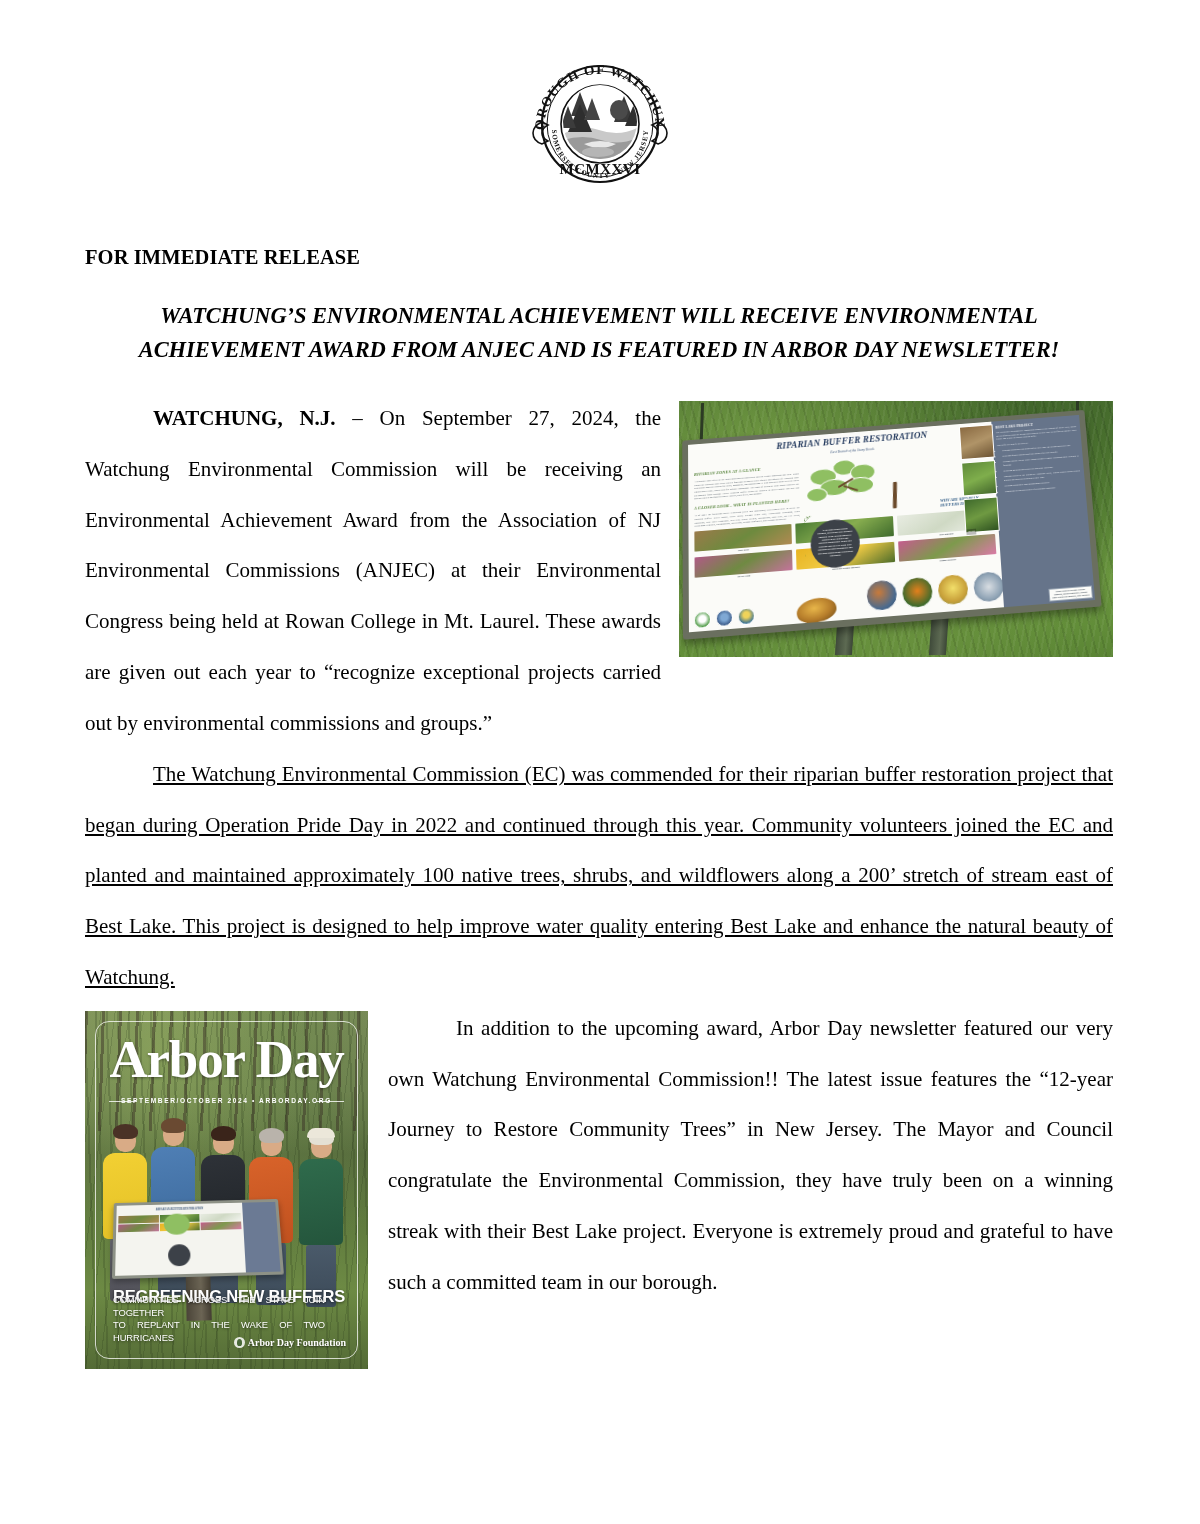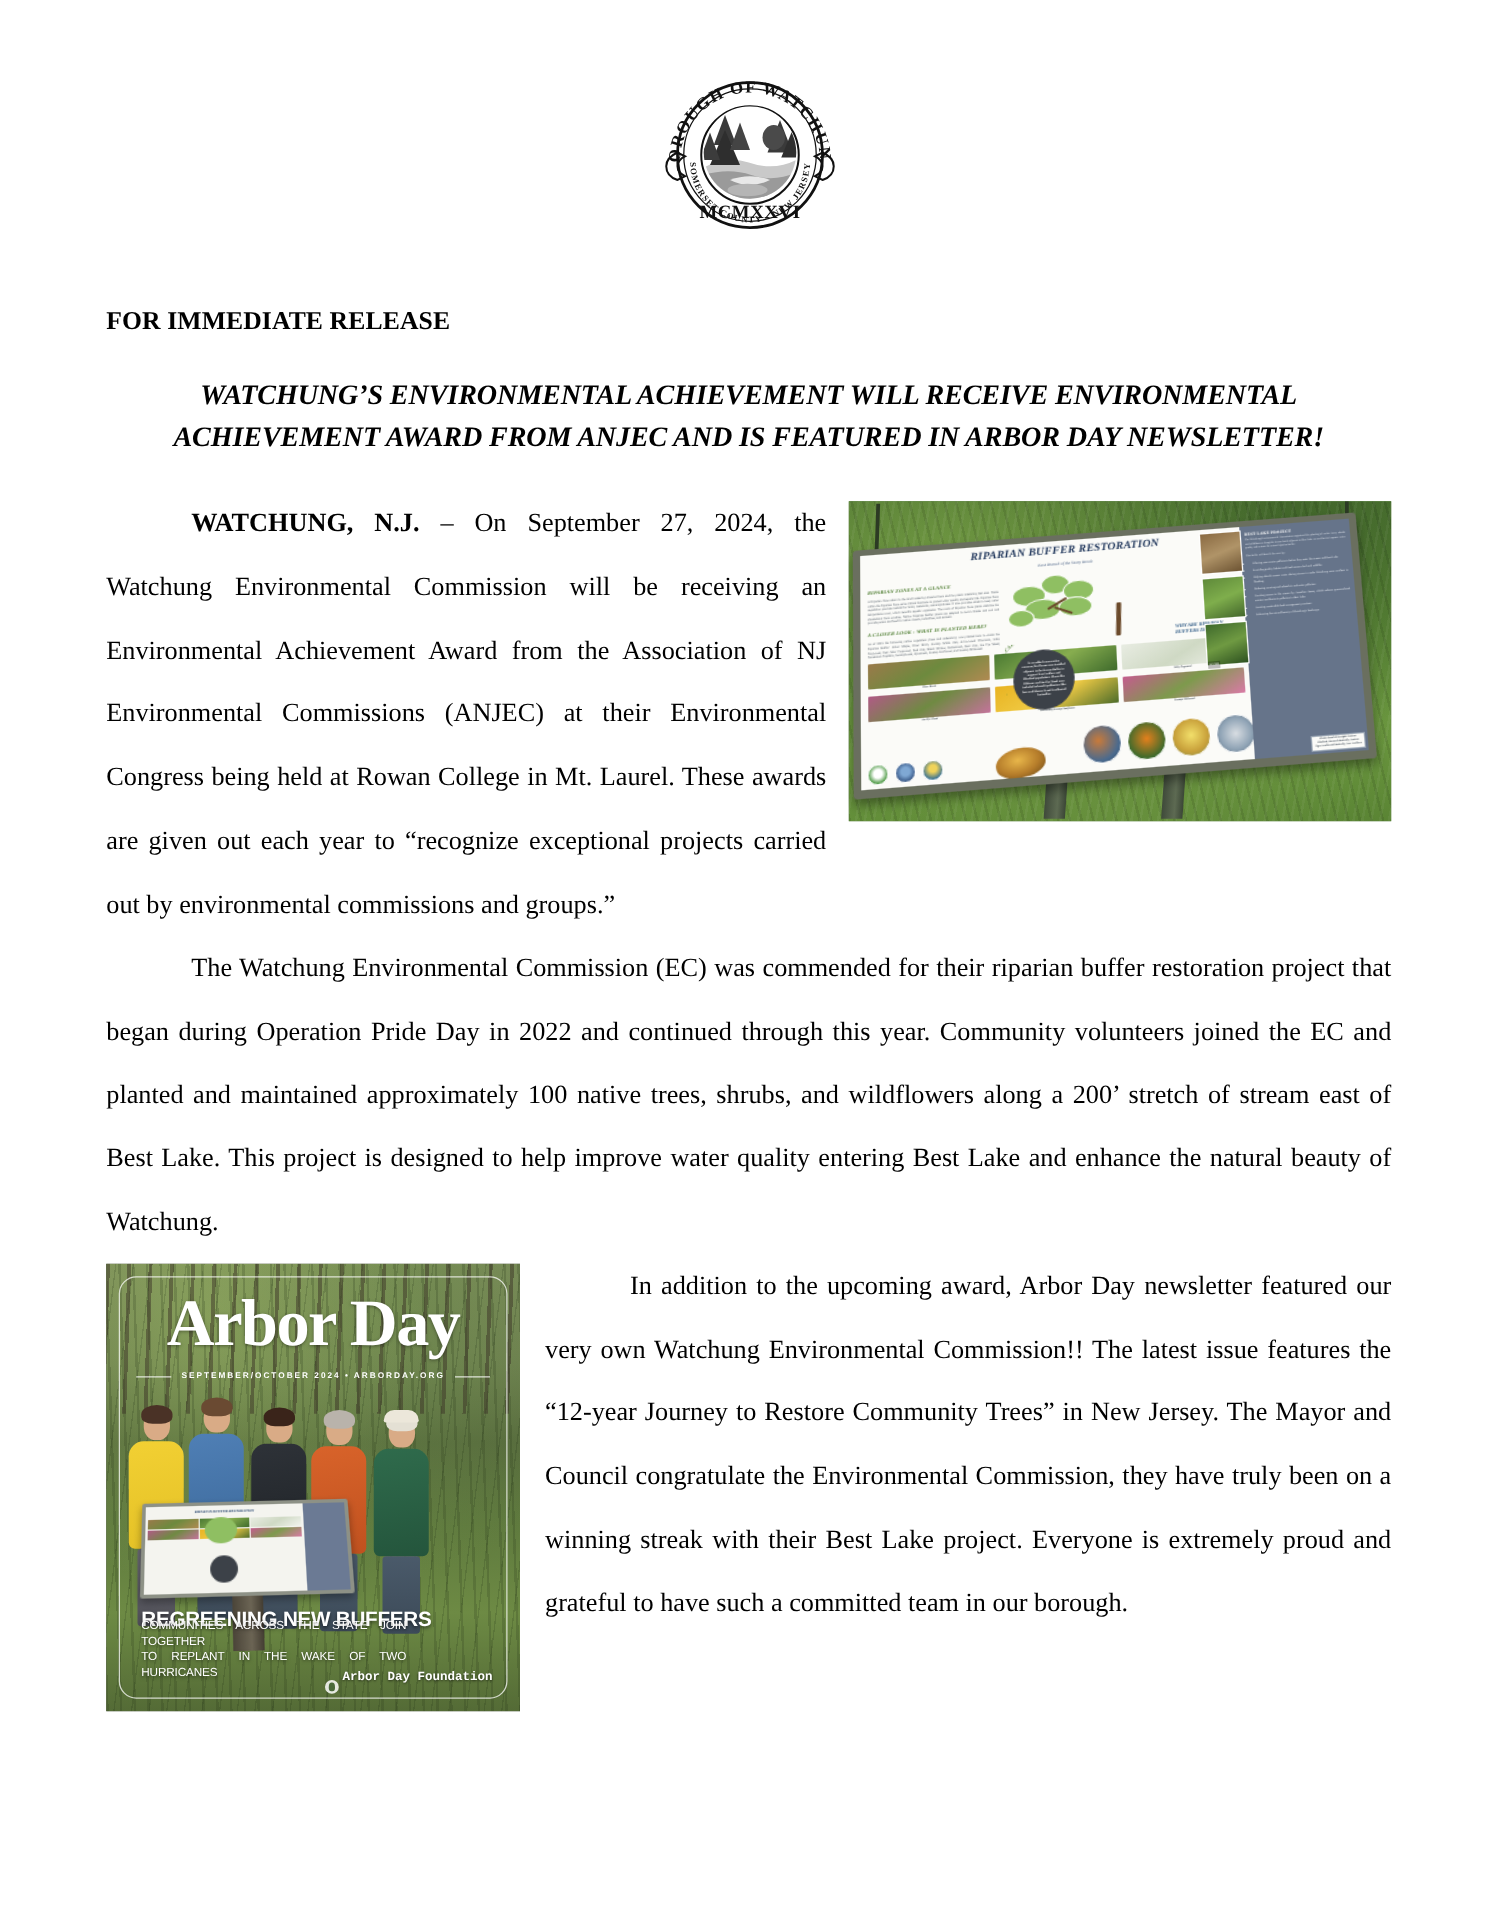--- a/index.html
+++ b/index.html
@@ -73,7 +73,7 @@
     hyphens: none;
   }
   .body-text p { margin: 0; }
-  .body-text p + p { margin-top: 0px; }
+  .body-text p + p { margin-top: 0px; text-decoration: underline; }
   .indent { text-indent: 68px; }
   .lead { font-weight: bold; }
 

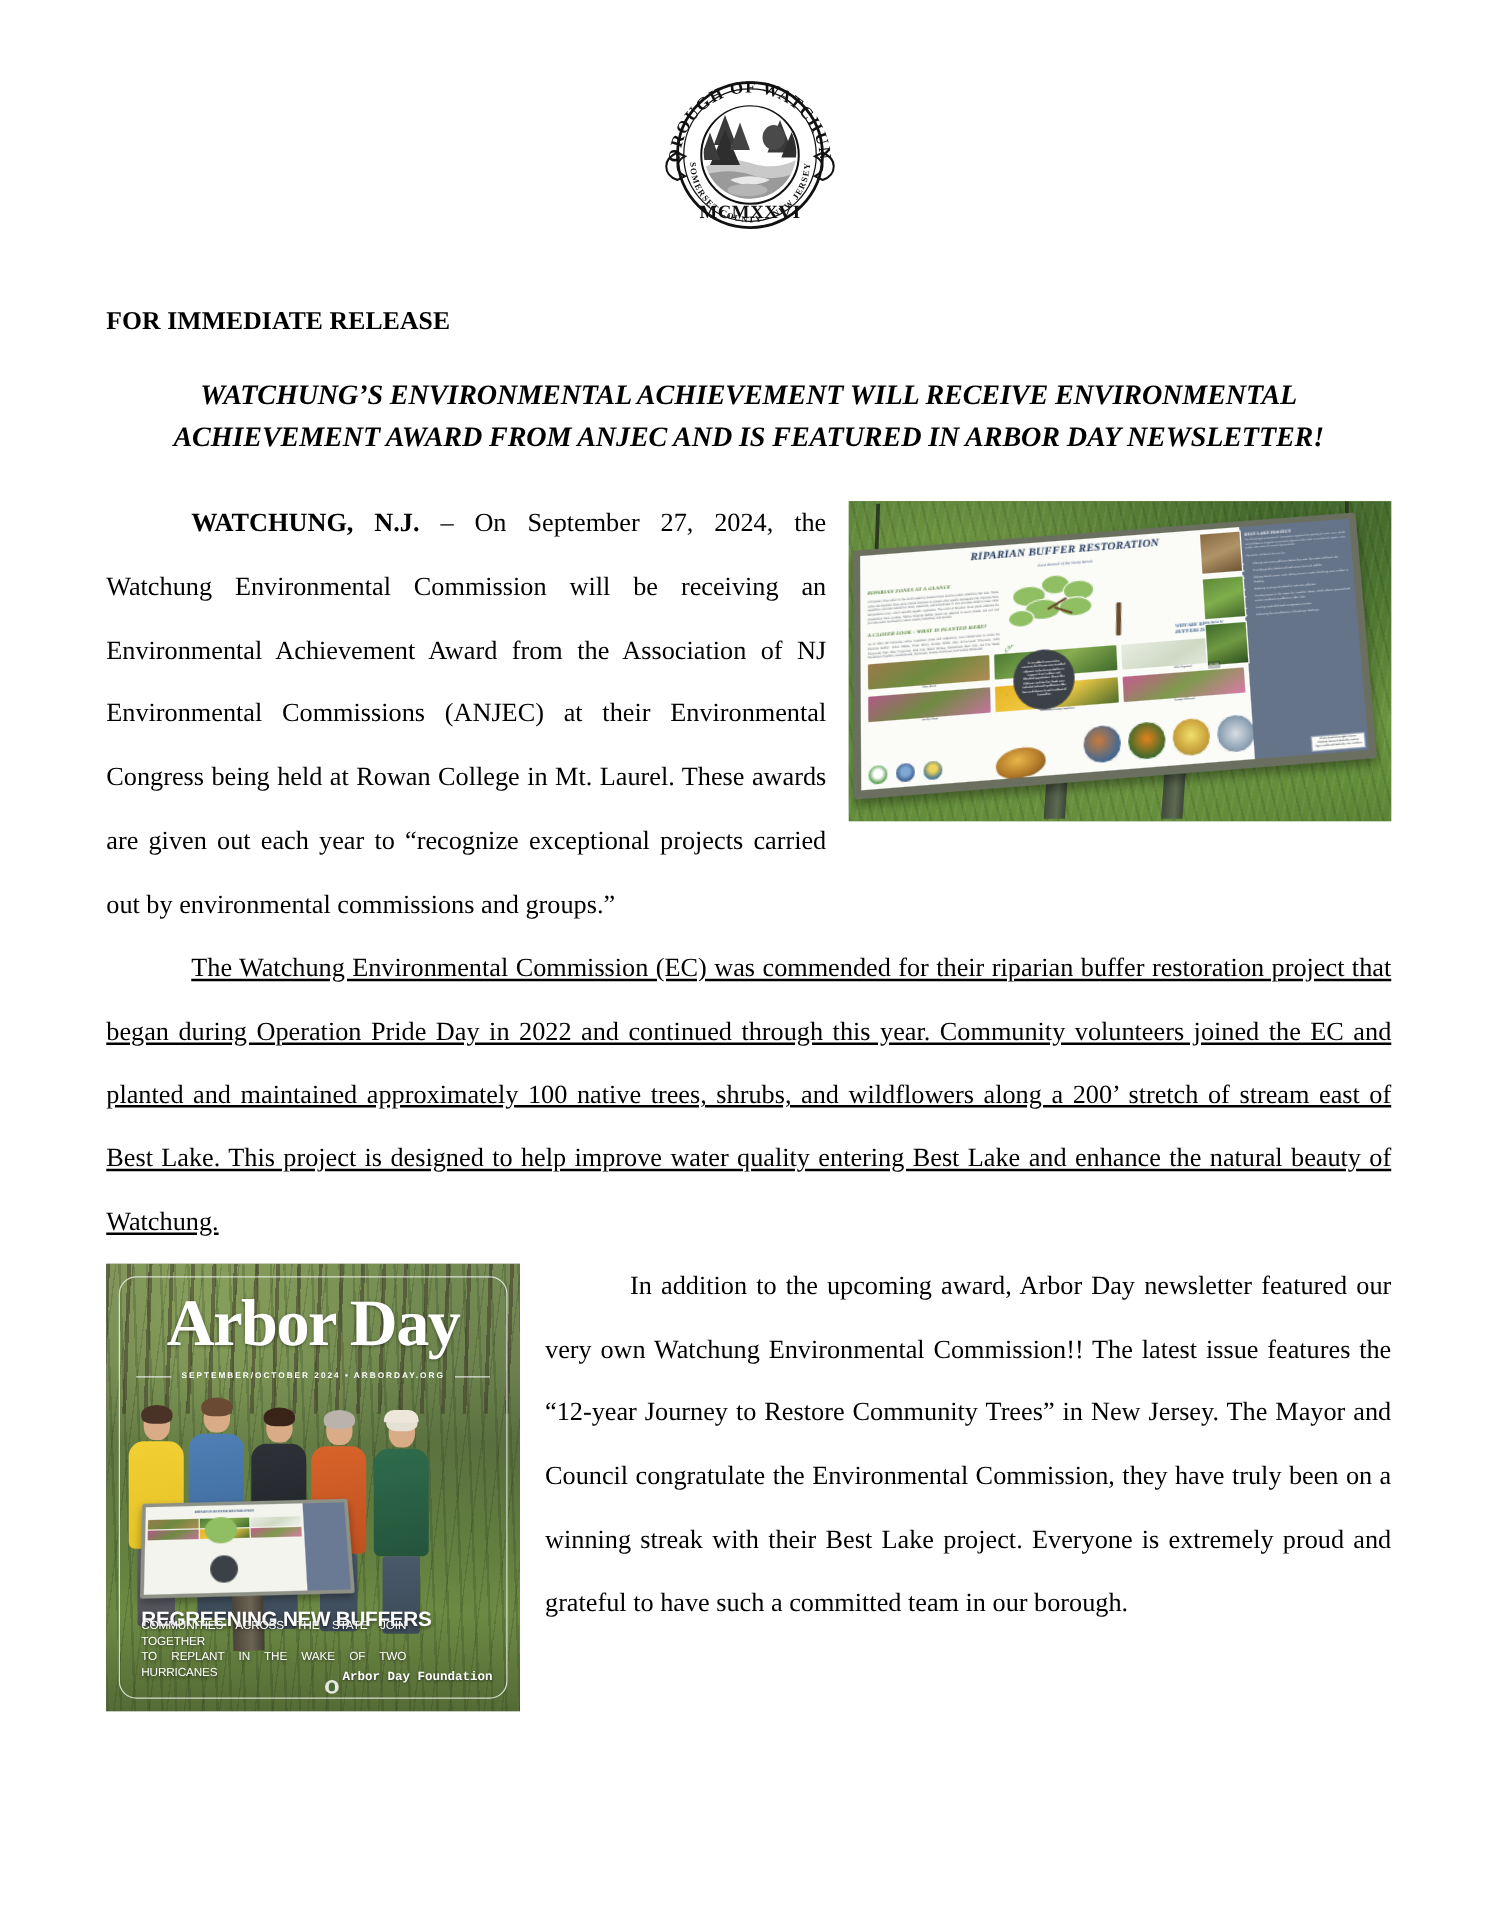--- a/index.html
+++ b/index.html
@@ -98,7 +98,6 @@
     position: relative;
     overflow: hidden;
     background: #3d4a2e;
-    padding-left: 48px;
   }
 
   .clearfix::after { content: ""; display: block; clear: both; }

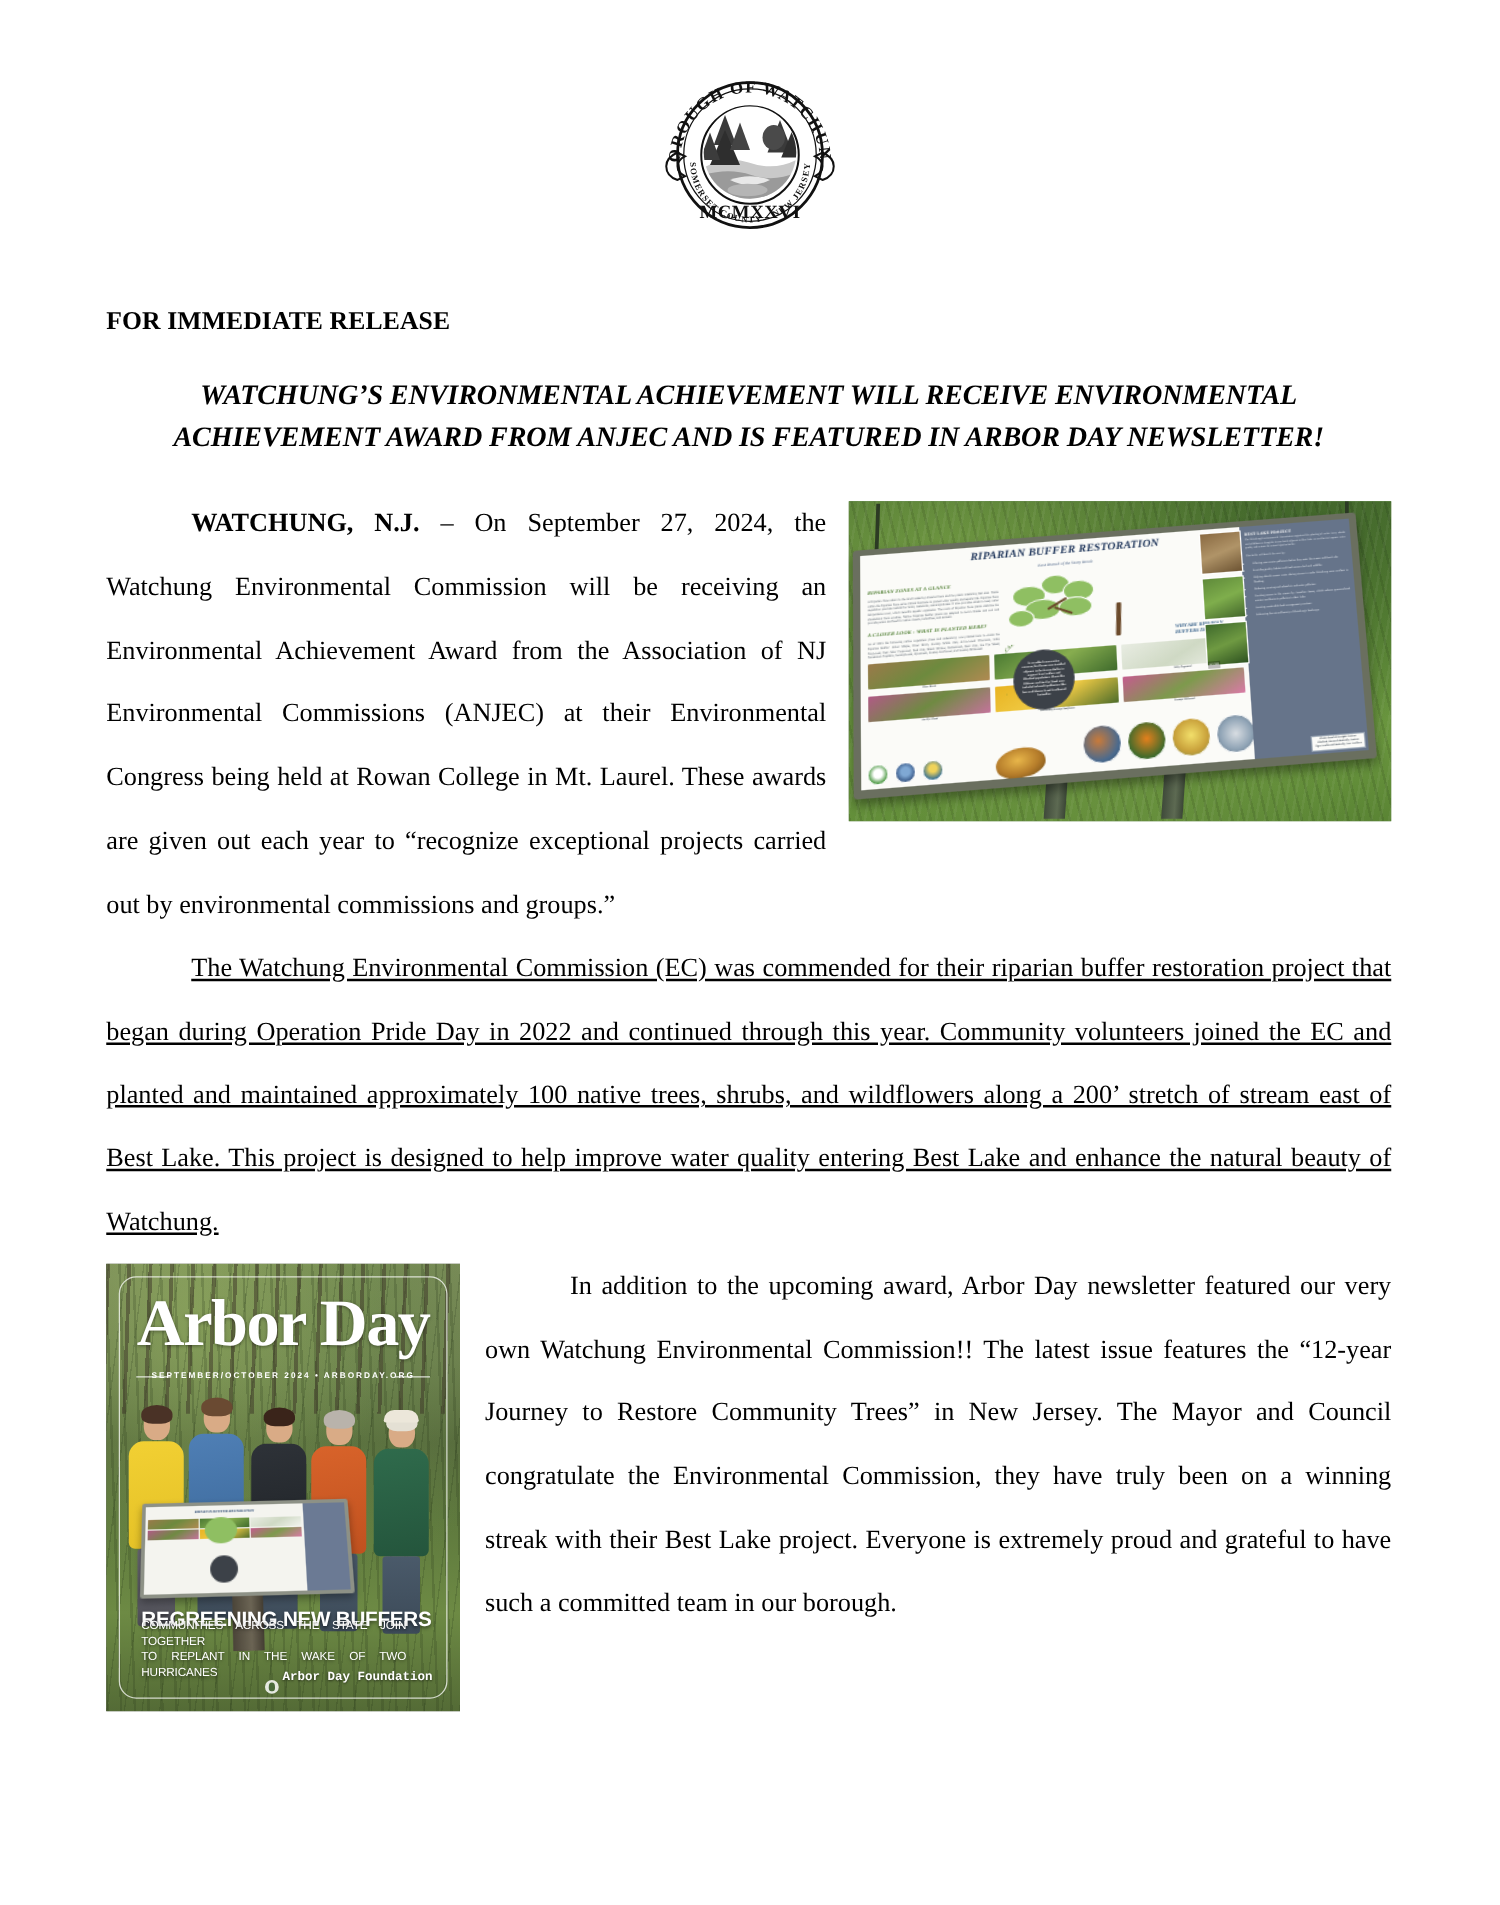--- a/index.html
+++ b/index.html
@@ -607,10 +607,10 @@
     position: absolute;
     right: 22px; bottom: 14px;
     display: flex;
-    align-items: flex-end;
+    align-items: center;
     gap: 3px;
     color: #fff;
-    font-family: Liberation Mono, monospace;
+    font-family: Liberation Serif, serif;
     font-weight: bold;
     font-size: 10px;
     text-shadow: 0 1px 2px rgba(0,0,0,.6);

